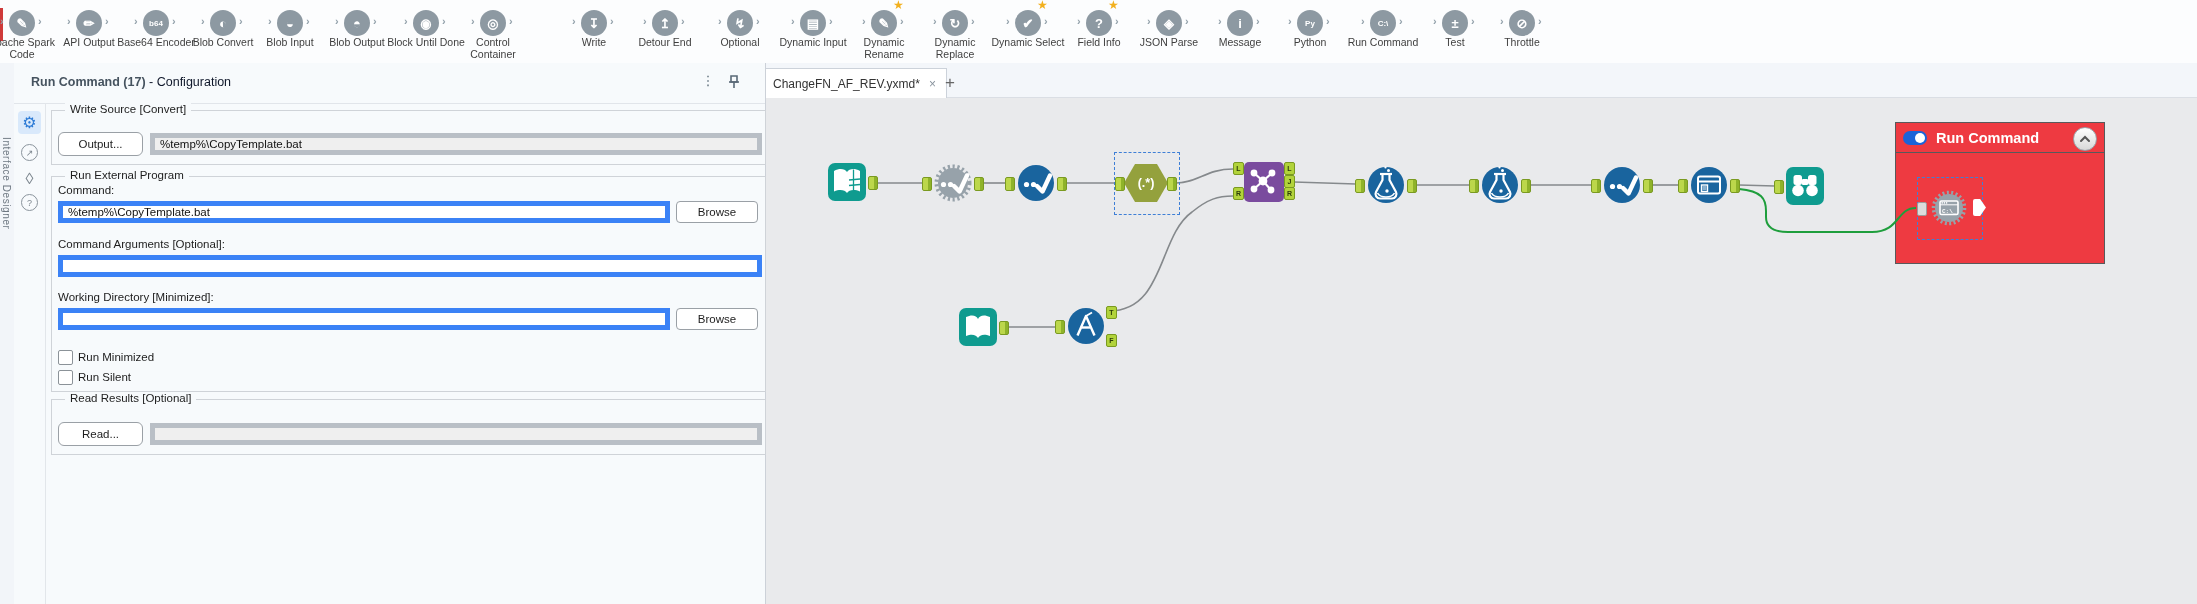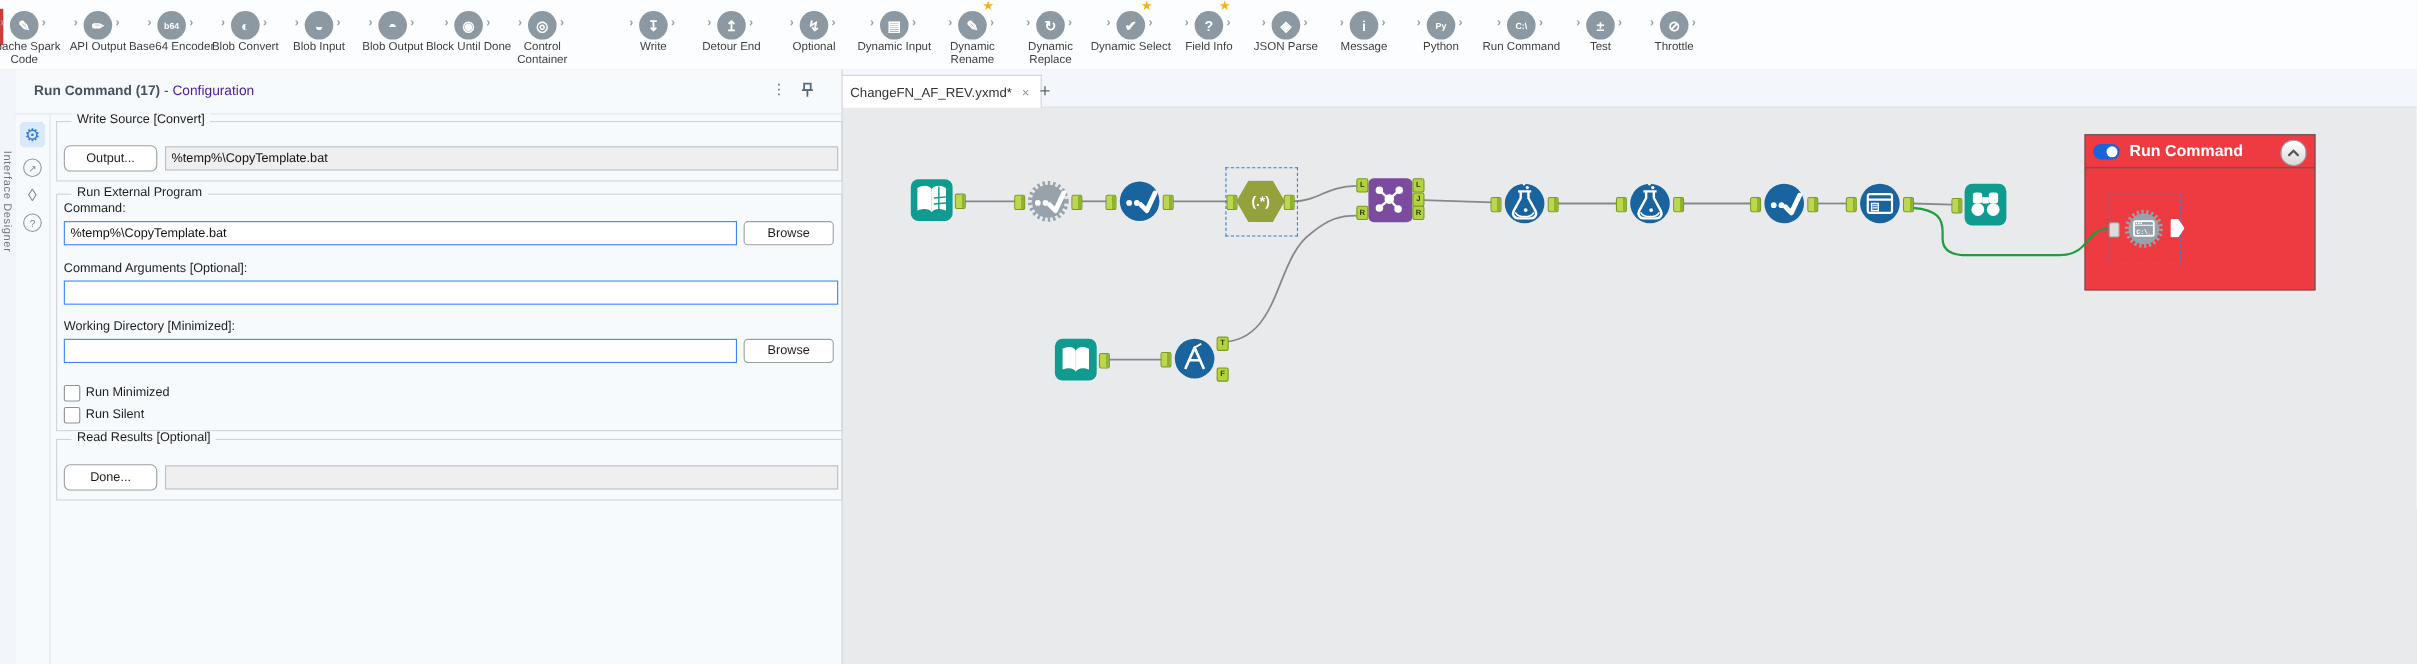--- a/index.html
+++ b/index.html
@@ -61,7 +61,7 @@
   #panel{position:absolute;left:14px;top:63px;width:751px;height:541px;background:#f7fafc;border-right:1px solid #ccd1d8;}
   #panel-header{position:absolute;left:0;top:0;right:0;height:40px;border-bottom:1px solid #e1e5ea;}
   #panel-title{position:absolute;left:17px;top:12px;font-size:12.5px;color:#46535f;font-weight:bold;}
-  #panel-subtitle{font-weight:normal;color:#4c1d95;}
+  #panel-subtitle{font-weight:normal;color:#0f172a;}
   #dots-btn{position:absolute;right:48px;top:10px;width:18px;height:20px;text-align:center;color:#5a6a77;font-size:13px;cursor:pointer;}
   #pin-btn{position:absolute;right:20px;top:10px;width:20px;height:20px;cursor:pointer;}
   #rail{position:absolute;left:0;top:40px;width:31px;bottom:0;border-right:1px solid #e2e6ea;}

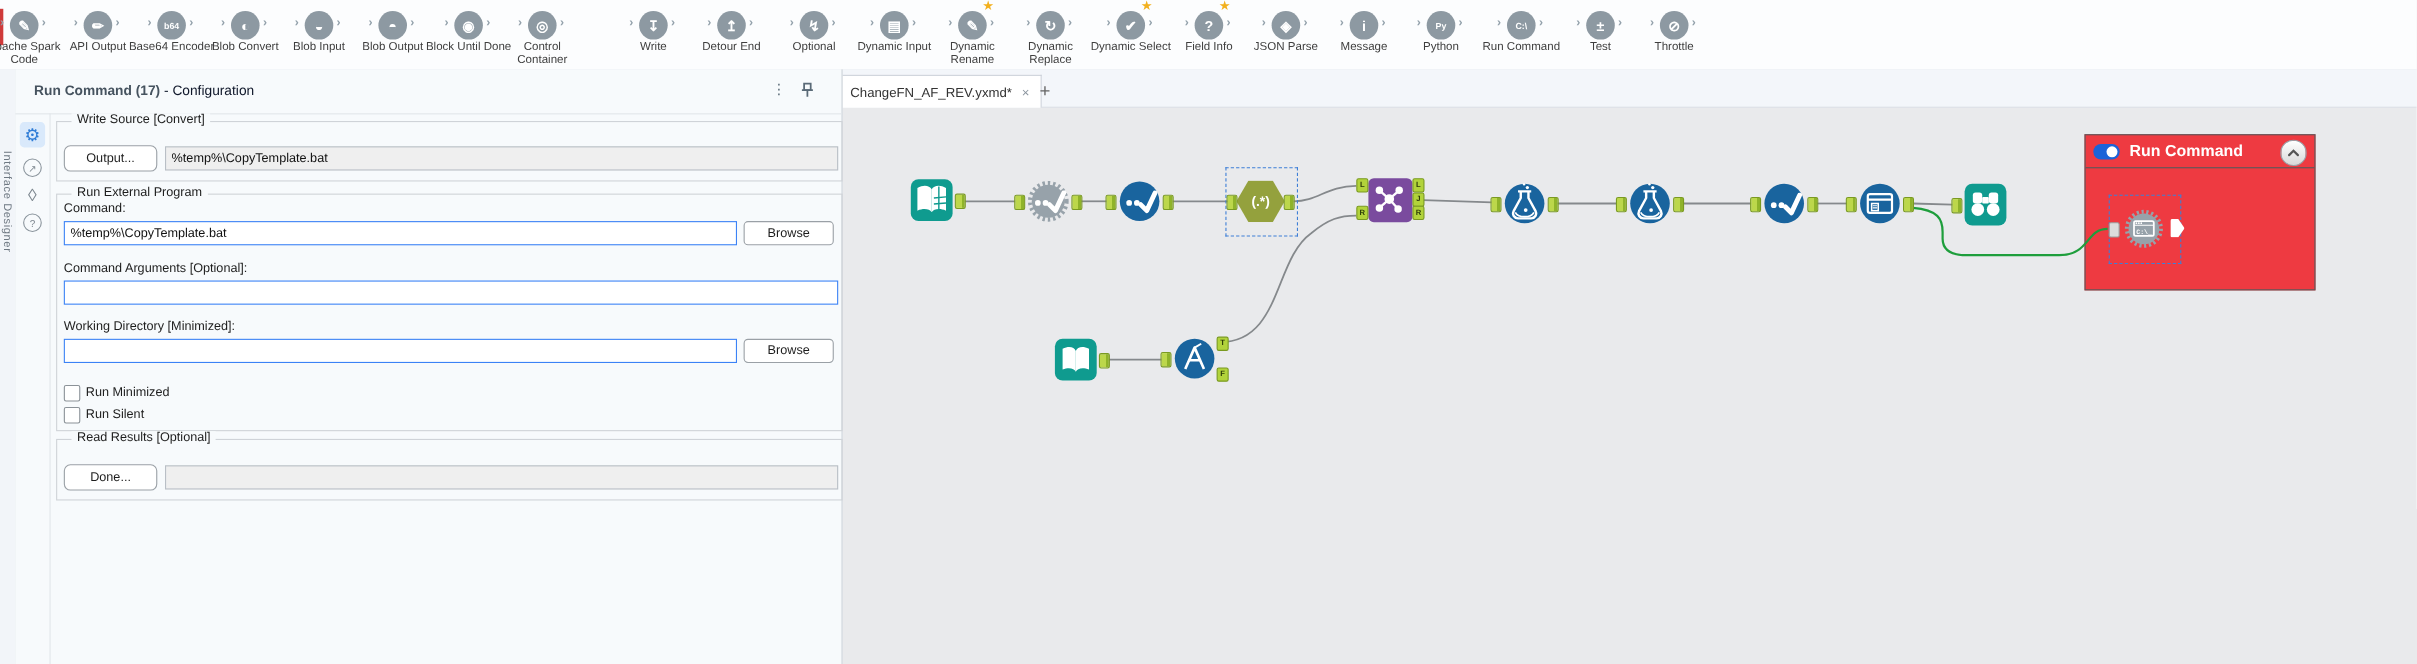--- a/index.html
+++ b/index.html
@@ -74,7 +74,7 @@
   .legend{position:absolute;top:-8px;left:13px;background:#f7fafc;padding:0 5px;font-size:11.5px;color:#1d1d1d;}
   .btn{position:absolute;background:#fff;border:1px solid #9aa0a6;border-radius:6px;font-size:11.5px;color:#1d1d1d;
        display:flex;align-items:center;justify-content:center;cursor:pointer;}
-  .tbox{position:absolute;height:22px;border:1px solid #3b82f6;background:#fff;font-size:11.5px;color:#111;
+  .tbox{position:absolute;height:22px;border:5px solid #3b82f6;background:#fff;font-size:11.5px;color:#111;
         padding:0 5px;font-family:"Liberation Sans",sans-serif;box-sizing:border-box;}
   .tbox:disabled,.tbox.dis{background:#efefef;border-color:#b9bfc6;color:#111;}
   .flabel{position:absolute;font-size:11.5px;color:#1d1d1d;}

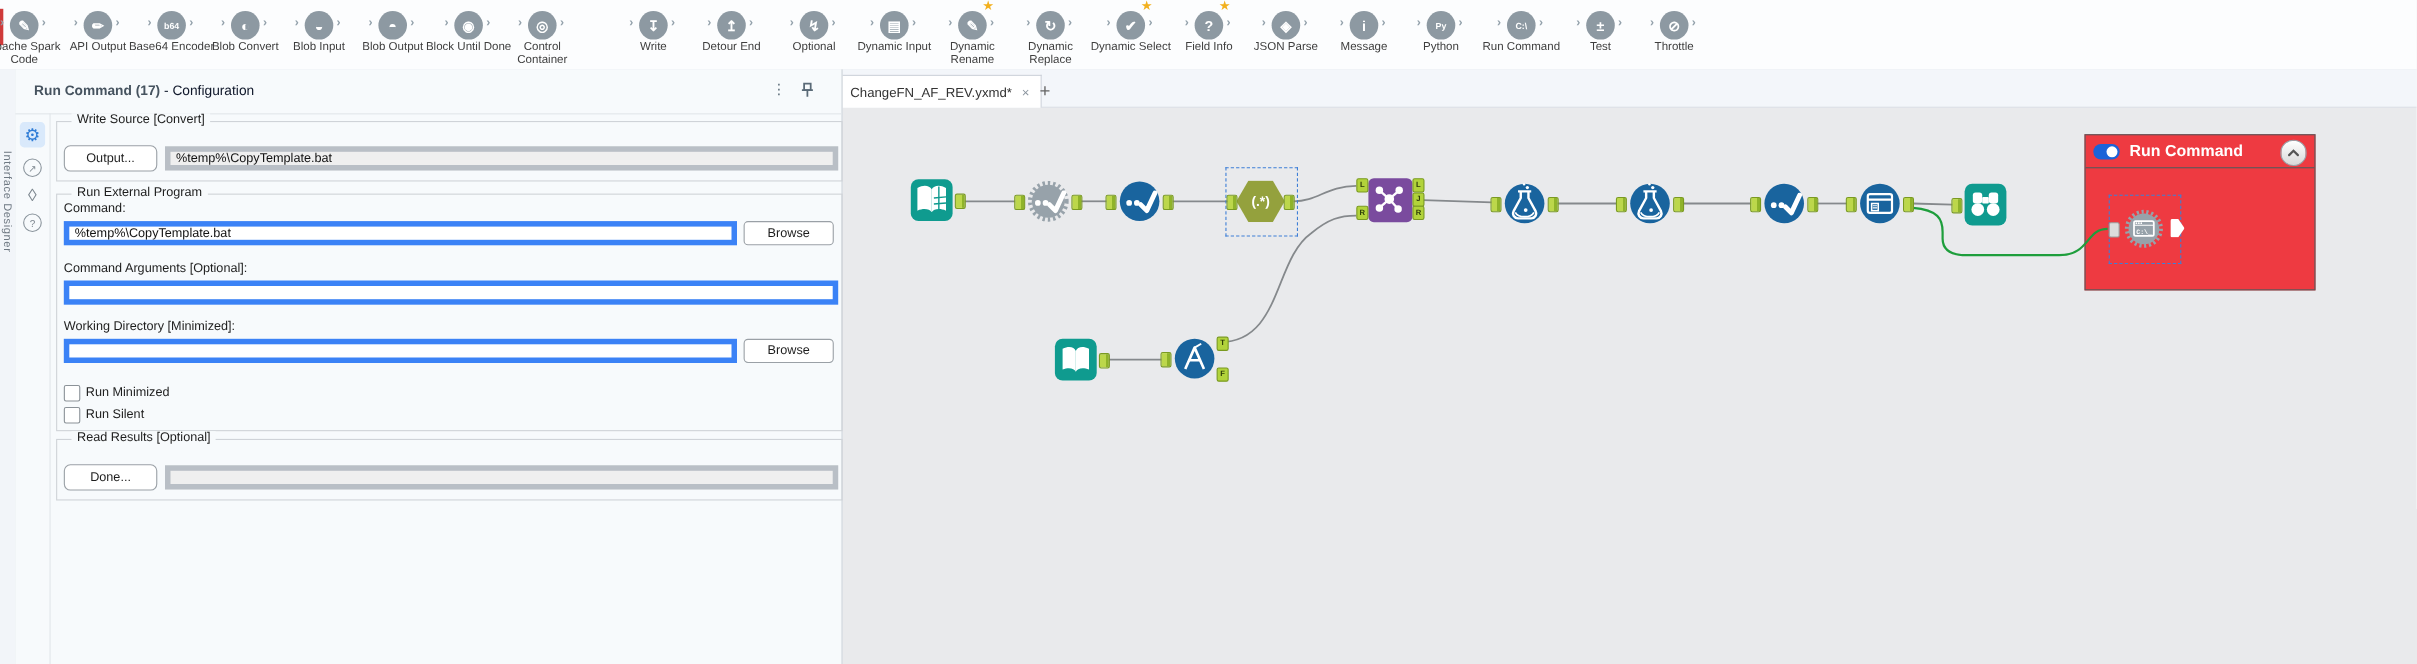--- a/index.html
+++ b/index.html
@@ -495,7 +495,7 @@
     <div class="fieldset" style="left:37px;top:336px;width:713px;height:54px;">
       <span class="legend">Read Results [Optional]</span>
     </div>
-    <button class="btn" style="left:44px;top:359px;width:85px;height:24px;">Done...</button>
+    <button class="btn" style="left:44px;top:359px;width:85px;height:24px;">Read...</button>
     <input class="tbox dis" style="left: 136px; top: 360px; width: 612px;" readonly="" value="">
   </div>
 

